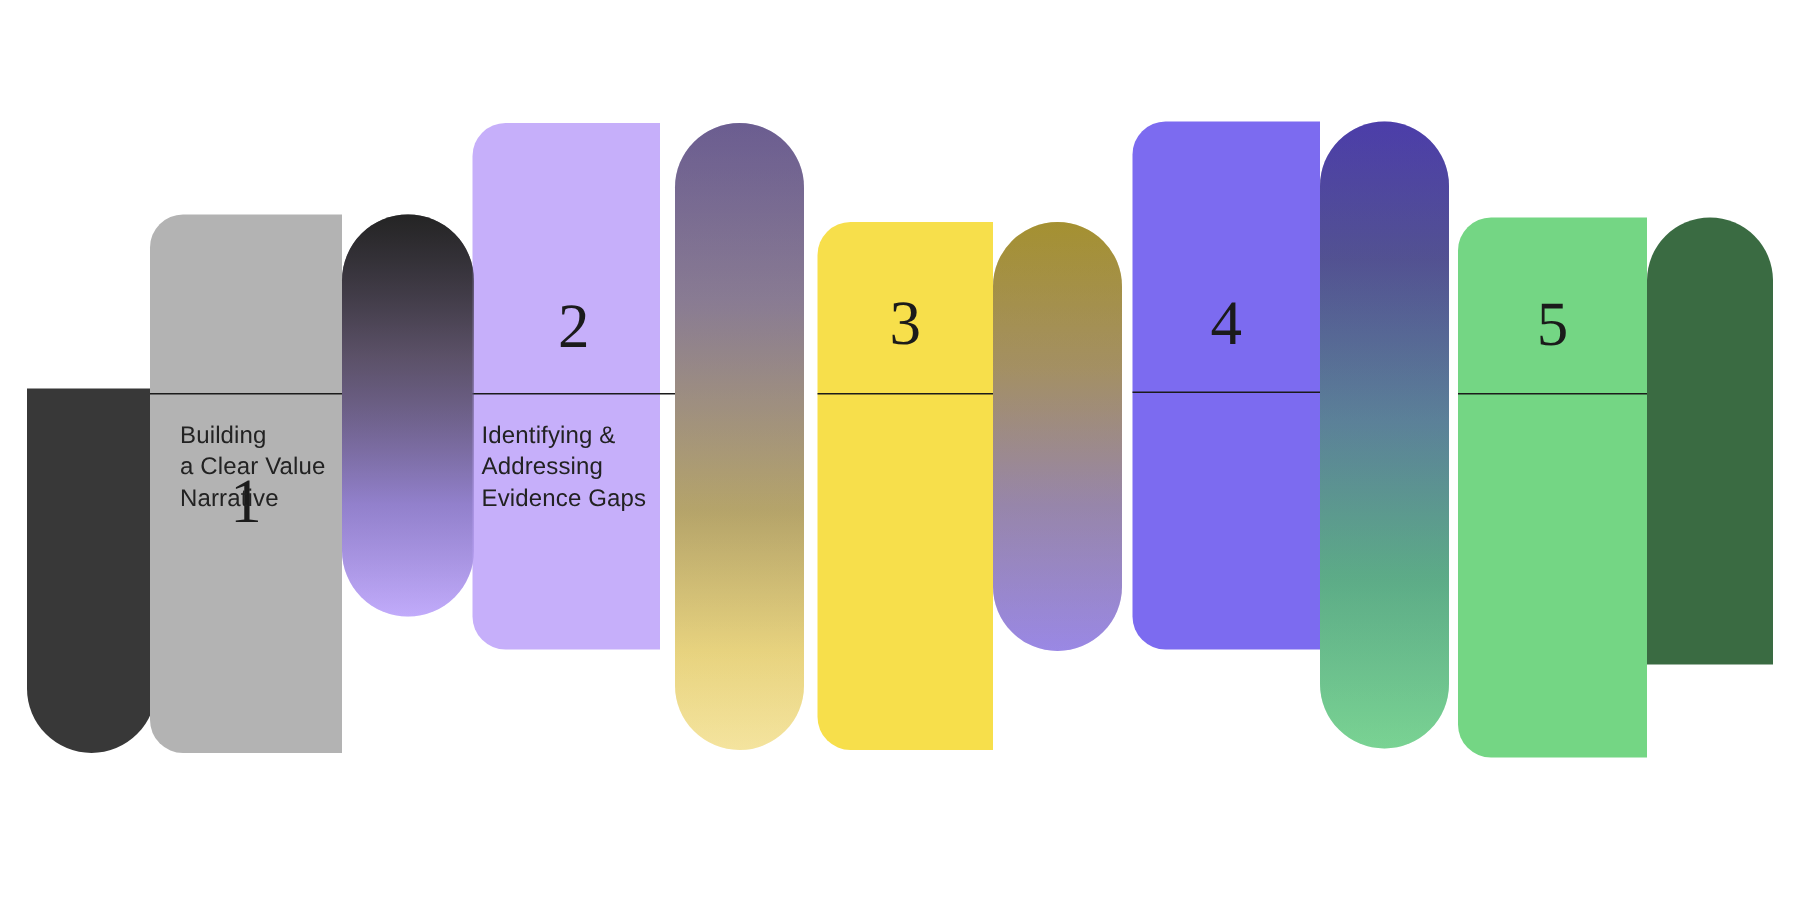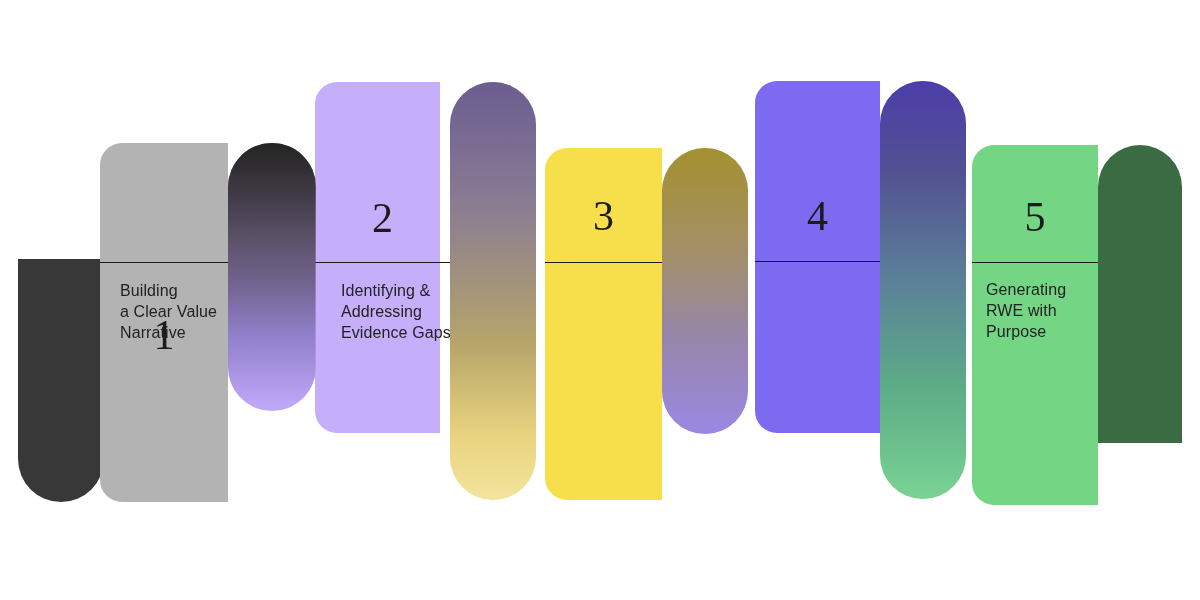--- a/index.html
+++ b/index.html
@@ -120,7 +120,7 @@
     <div class="card-inner">
       <div class="step-number" style="left:0; top:136px; width:135px; transform:translateY(-50%);">2</div>
       <div class="divider" style="left:0; top:180px; width:135px;"></div>
-      <div class="step-label" style="left:6px; top:198px; width:130px;margin-left:20px;">Identifying &amp;
+      <div class="step-label" style="left:6px; top:198px; width:130px;">Identifying &amp;
 Addressing
 Evidence Gaps</div>
     </div>

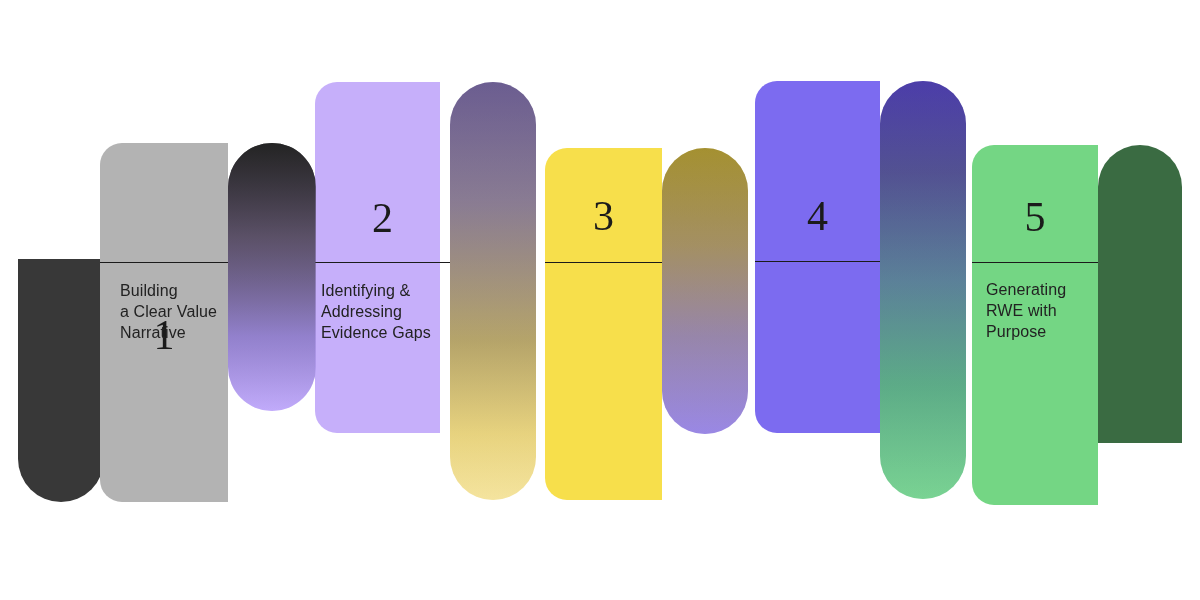--- a/index.html
+++ b/index.html
@@ -147,9 +147,6 @@
     <div class="card-inner">
       <div class="step-number" style="left:0; top:72px; width:126px; transform:translateY(-50%);">5</div>
       <div class="divider" style="left:0; top:117px; width:126px;"></div>
-      <div class="step-label" style="left:14px; top:134px; width:120px;">Generating
-RWE with
-Purpose</div>
     </div>
   </div>
 

